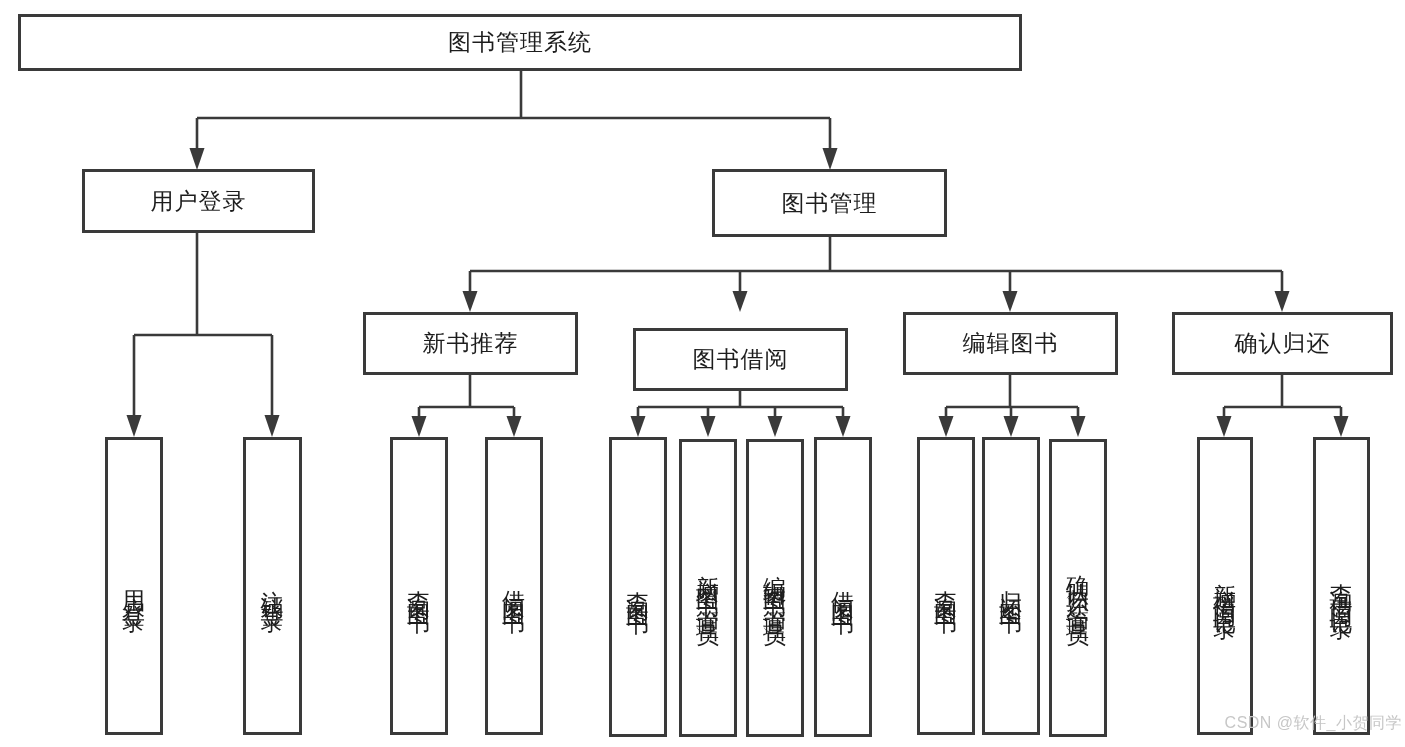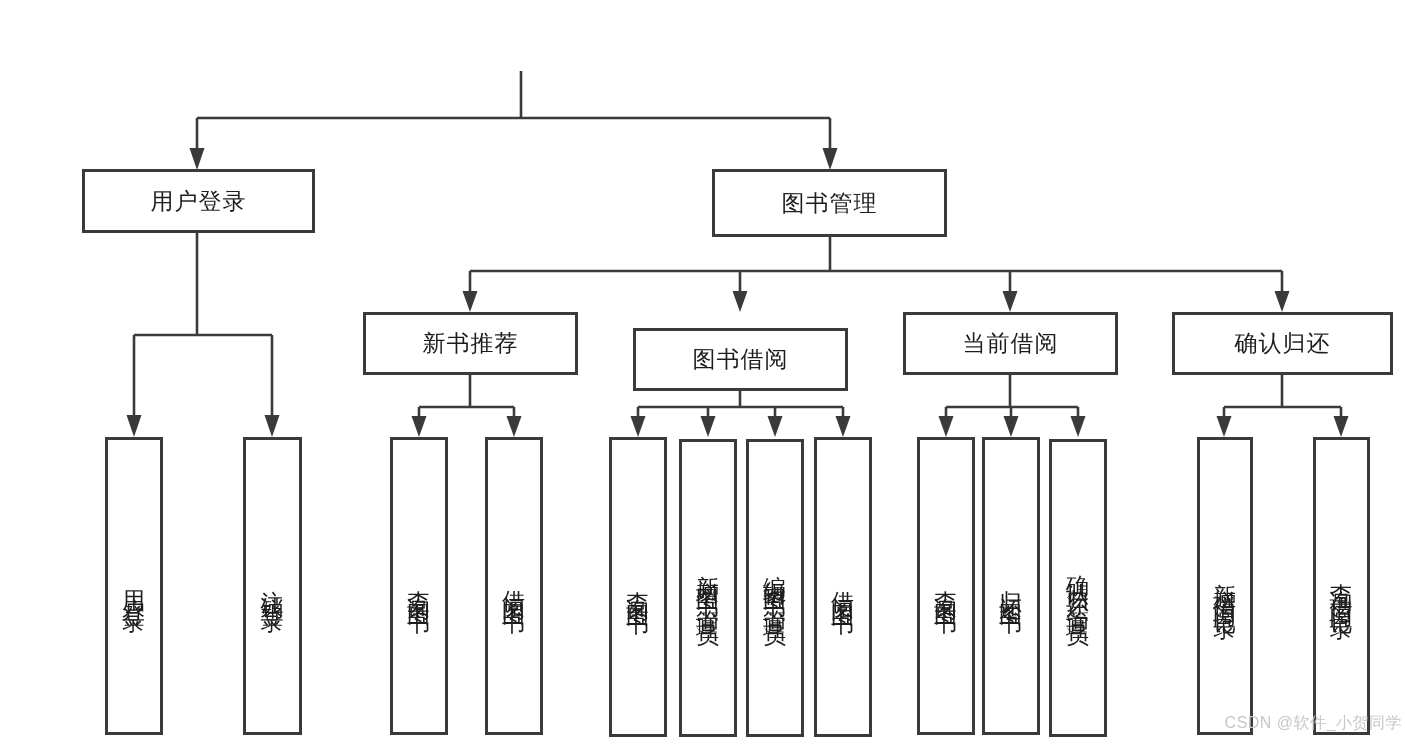--- a/index.html
+++ b/index.html
@@ -115,6 +115,9 @@
     </g>
   </svg>
 
+  <div class="node h-node" style="left:18px;top:14px;width:1004px;height:57px;">
+    <span>图书管理系统</span>
+  </div>
 
   <div class="node h-node" style="left:82px;top:169px;width:233px;height:64px;">
     <span>用户登录</span>

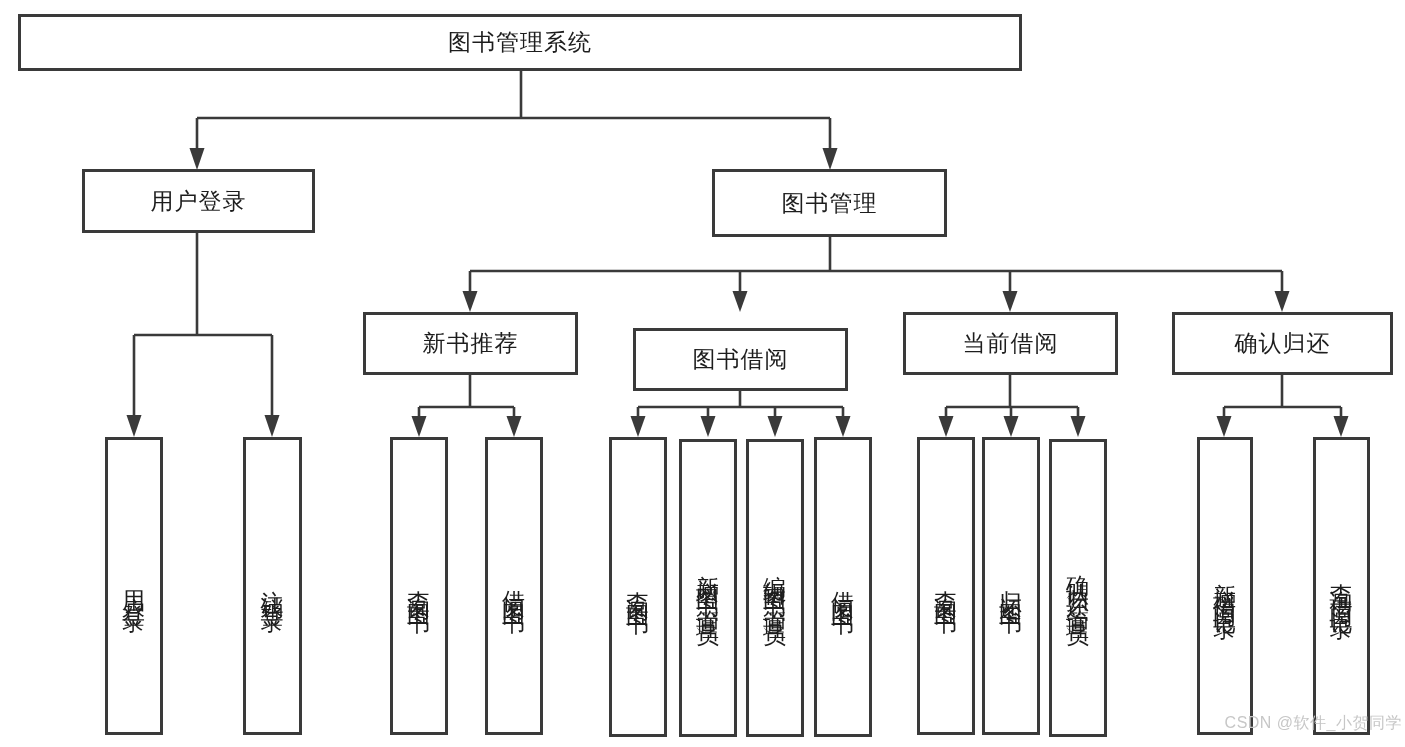--- a/index.html
+++ b/index.html
@@ -133,7 +133,7 @@
     <span>图书借阅</span>
   </div>
   <div class="node h-node" style="left:903px;top:312px;width:215px;height:63px;">
-    <span>当前借阅</span>
+    <span>编辑图书</span>
   </div>
   <div class="node h-node" style="left:1172px;top:312px;width:221px;height:63px;">
     <span>确认归还</span>

